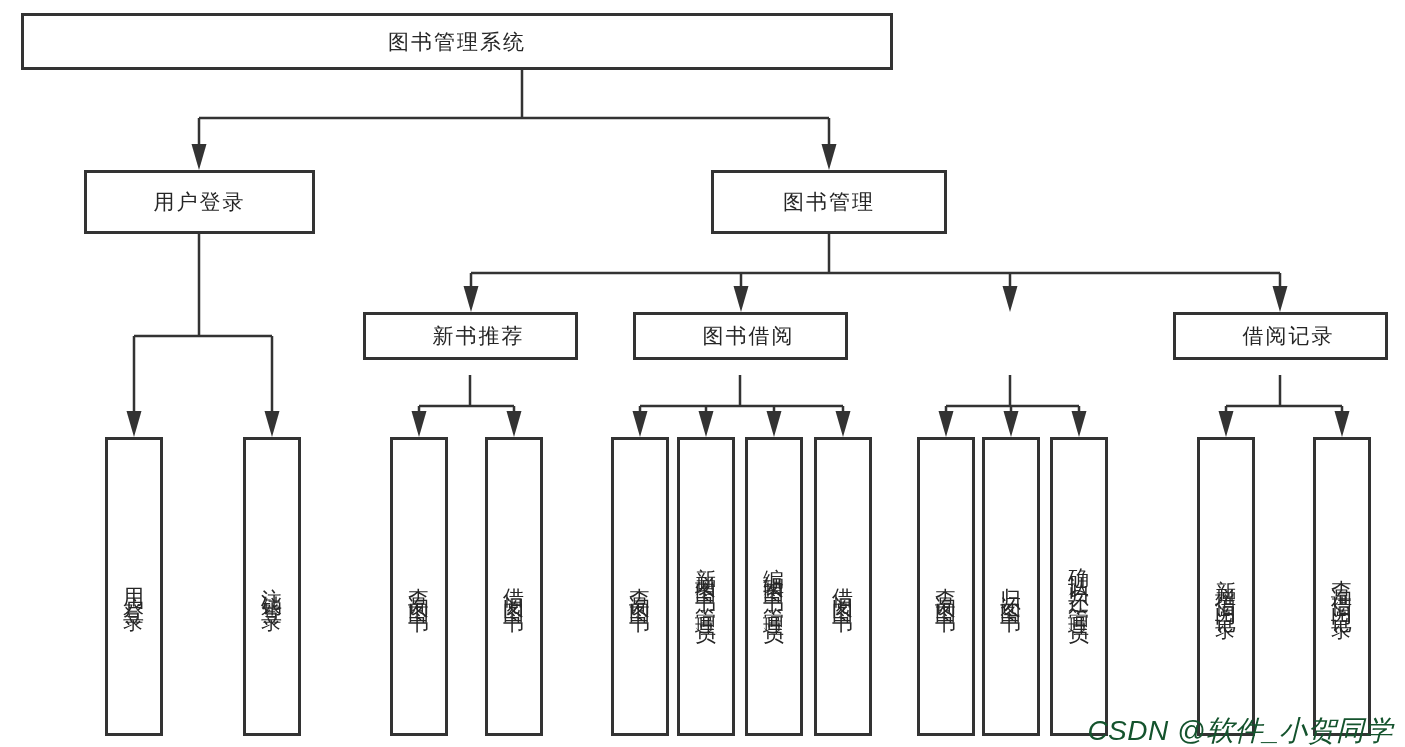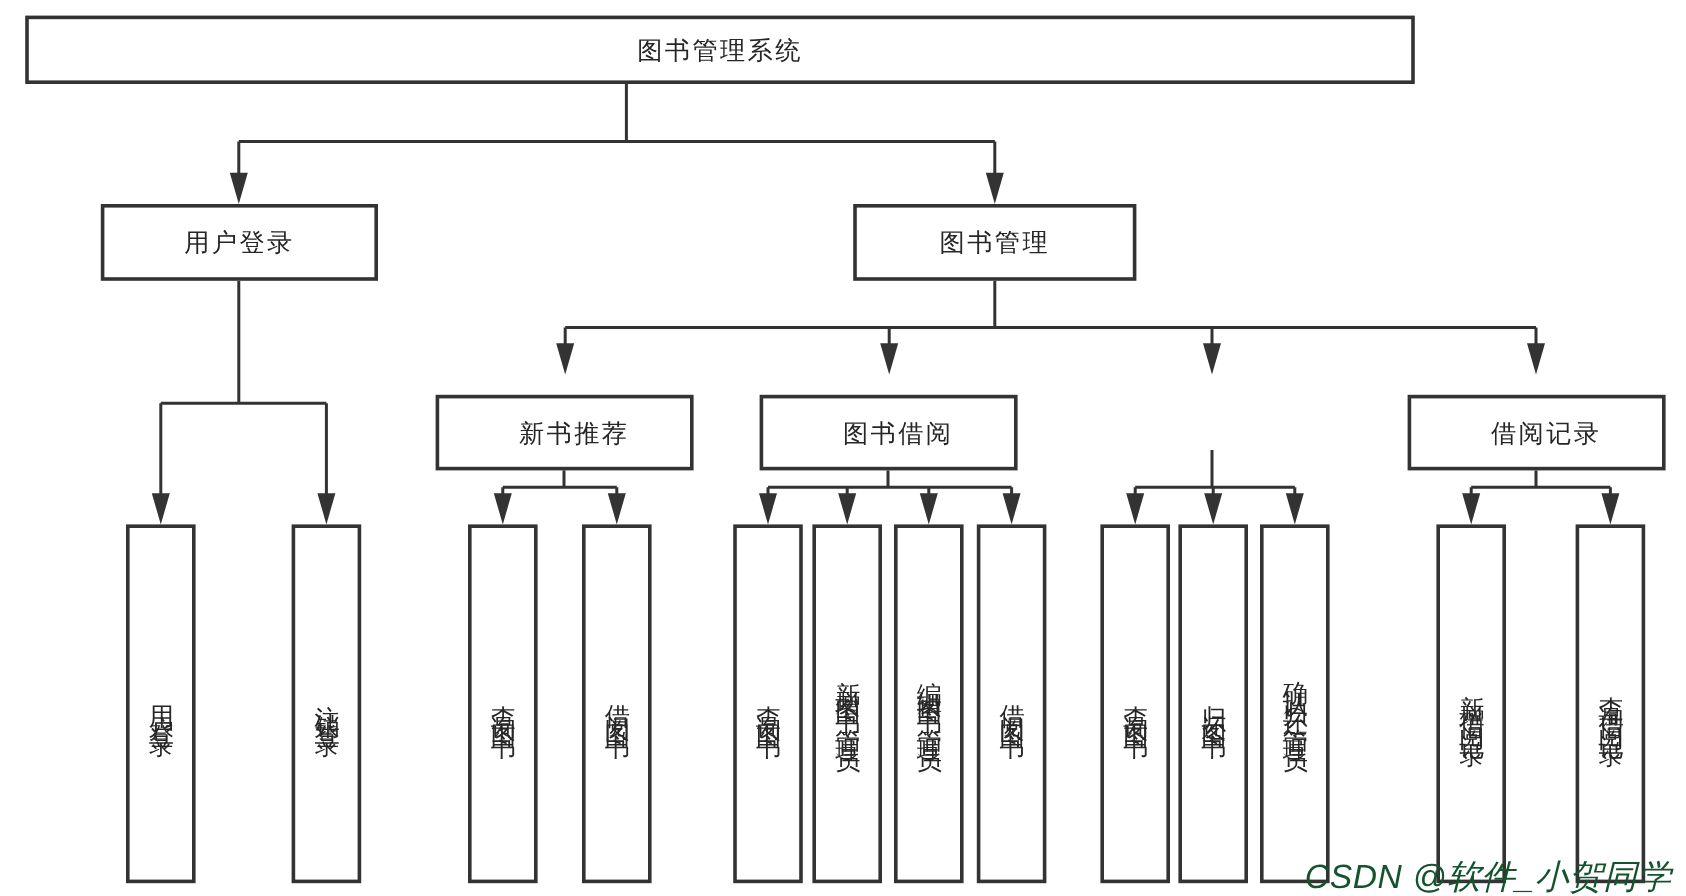--- a/index.html
+++ b/index.html
@@ -37,7 +37,7 @@
     letter-spacing: 2px;
     white-space: nowrap;
   }
-  .root-box   { left: 21px;  top: 13px;  width: 1158px; height: 57px; }
+  .root-box   { left: 21px;  top: 13px;  width: 872px; height: 57px; }
   .lvl2       { top: 170px; height: 64px; }
   .lvl3       { top: 329px; width: 215px; height: 63px; padding-left: 16px; }
   .leaf {

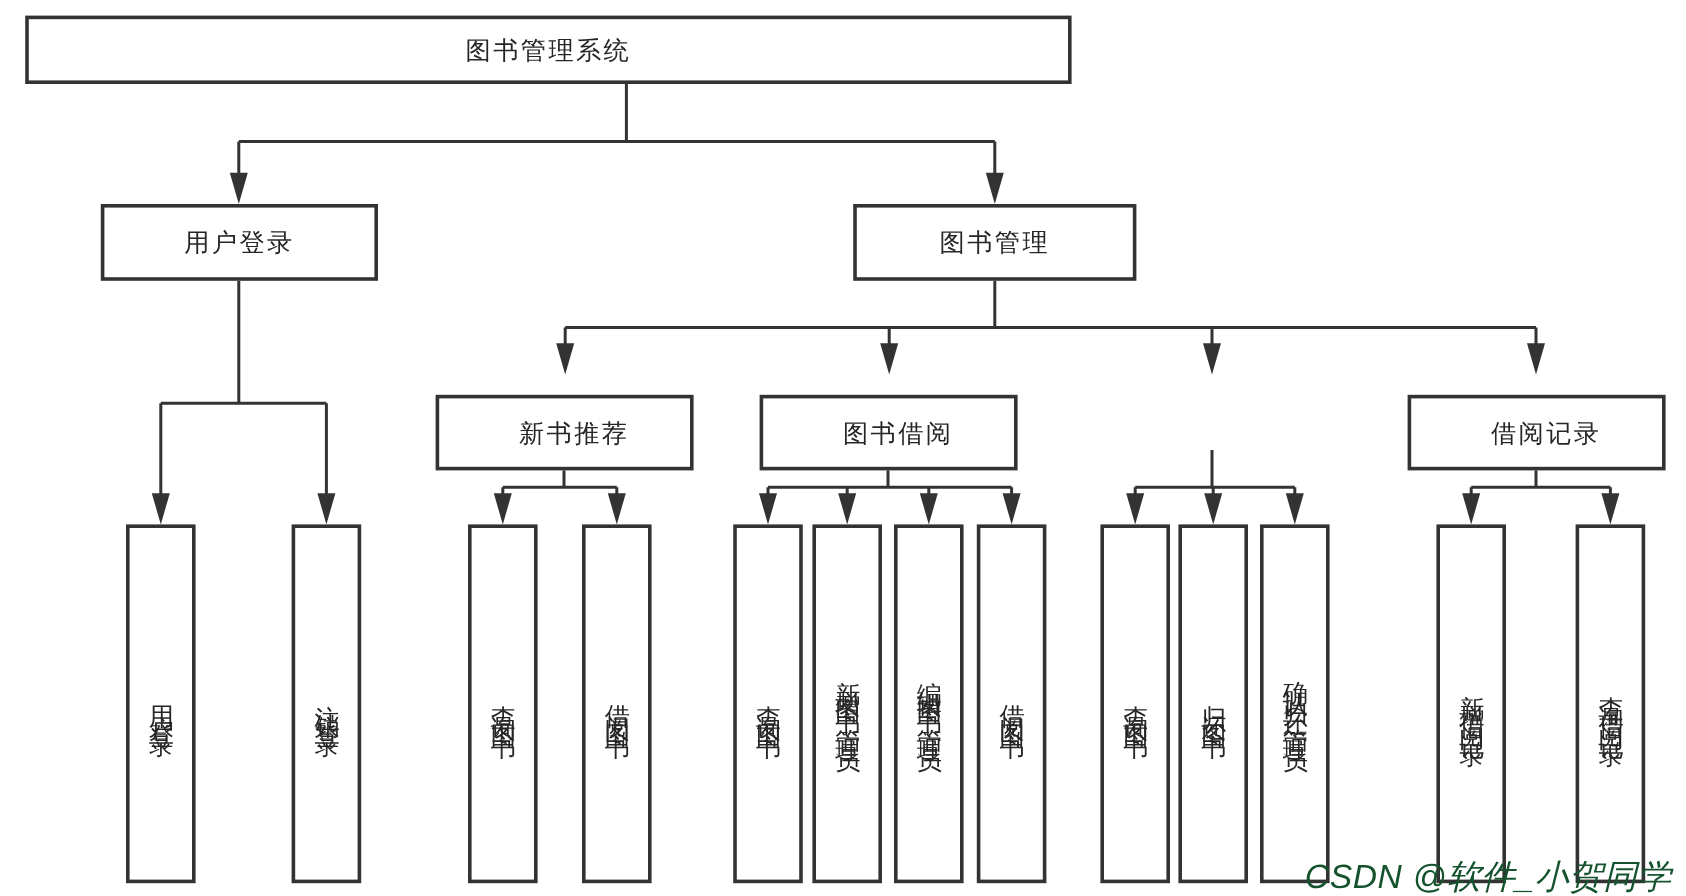--- a/index.html
+++ b/index.html
@@ -39,7 +39,7 @@
   }
   .root-box   { left: 21px;  top: 13px;  width: 872px; height: 57px; }
   .lvl2       { top: 170px; height: 64px; }
-  .lvl3       { top: 329px; width: 215px; height: 63px; padding-left: 16px; }
+  .lvl3       { top: 312px; width: 215px; height: 48px; padding-left: 16px; }
   .leaf {
     top: 437px;
     width: 58px;

